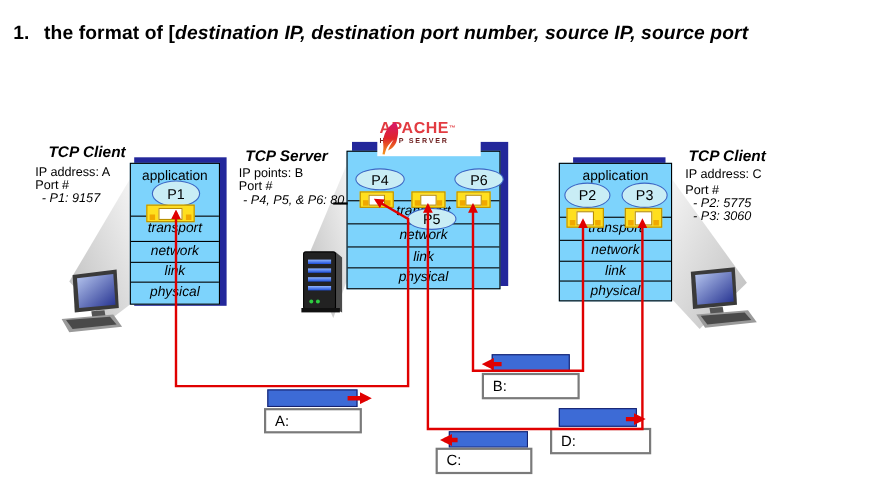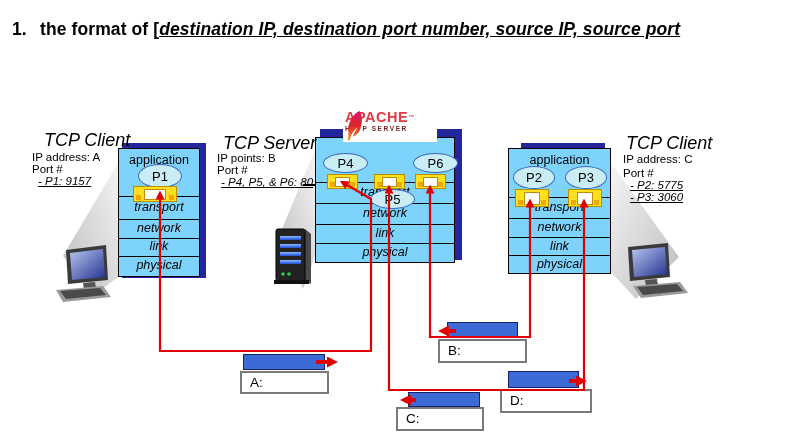--- a/index.html
+++ b/index.html
@@ -9,7 +9,7 @@
   .qwrap{position:absolute;left:40px;top:15px;width:730px;font-size:17.5px;
          font-weight:600;line-height:28px;letter-spacing:.1px;}
   .qnum{position:absolute;left:12px;top:15px;font-size:17.5px;font-weight:600;line-height:28px;}
-  .it{font-style:italic;text-decoration:underline;}
+  .it{font-style:italic;}
   
   .shadow{position:absolute;background:#23279B;z-index:1;}
   .stack{position:absolute;background:#7dd3fc;border:1.6px solid #000;z-index:2;box-sizing:border-box;}

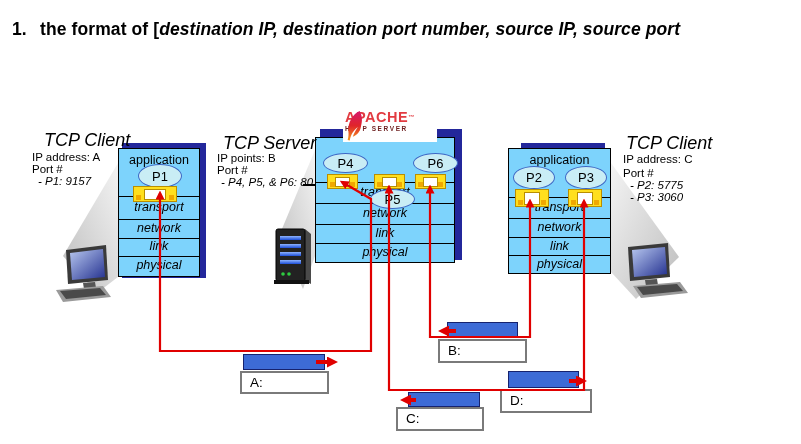--- a/index.html
+++ b/index.html
@@ -25,7 +25,7 @@
   .socket .lug-l,.socket .lug-r{position:absolute;bottom:1px;width:5px;height:5px;background:#F0A800;}
   .socket .lug-l{left:2px;} .socket .lug-r{right:2px;}
   
-  .sideTitle{position:absolute;font-size:18px;font-weight:normal;font-style:italic;z-index:3;}
+  .sideTitle{position:absolute;font-size:14px;font-weight:bold;font-style:italic;z-index:3;}
   .sideTxt{position:absolute;font-size:11.5px;z-index:3;}
   
   .pkt{position:absolute;background:#3D6BD6;border:1.5px solid #16226E;box-sizing:border-box;z-index:4;}

